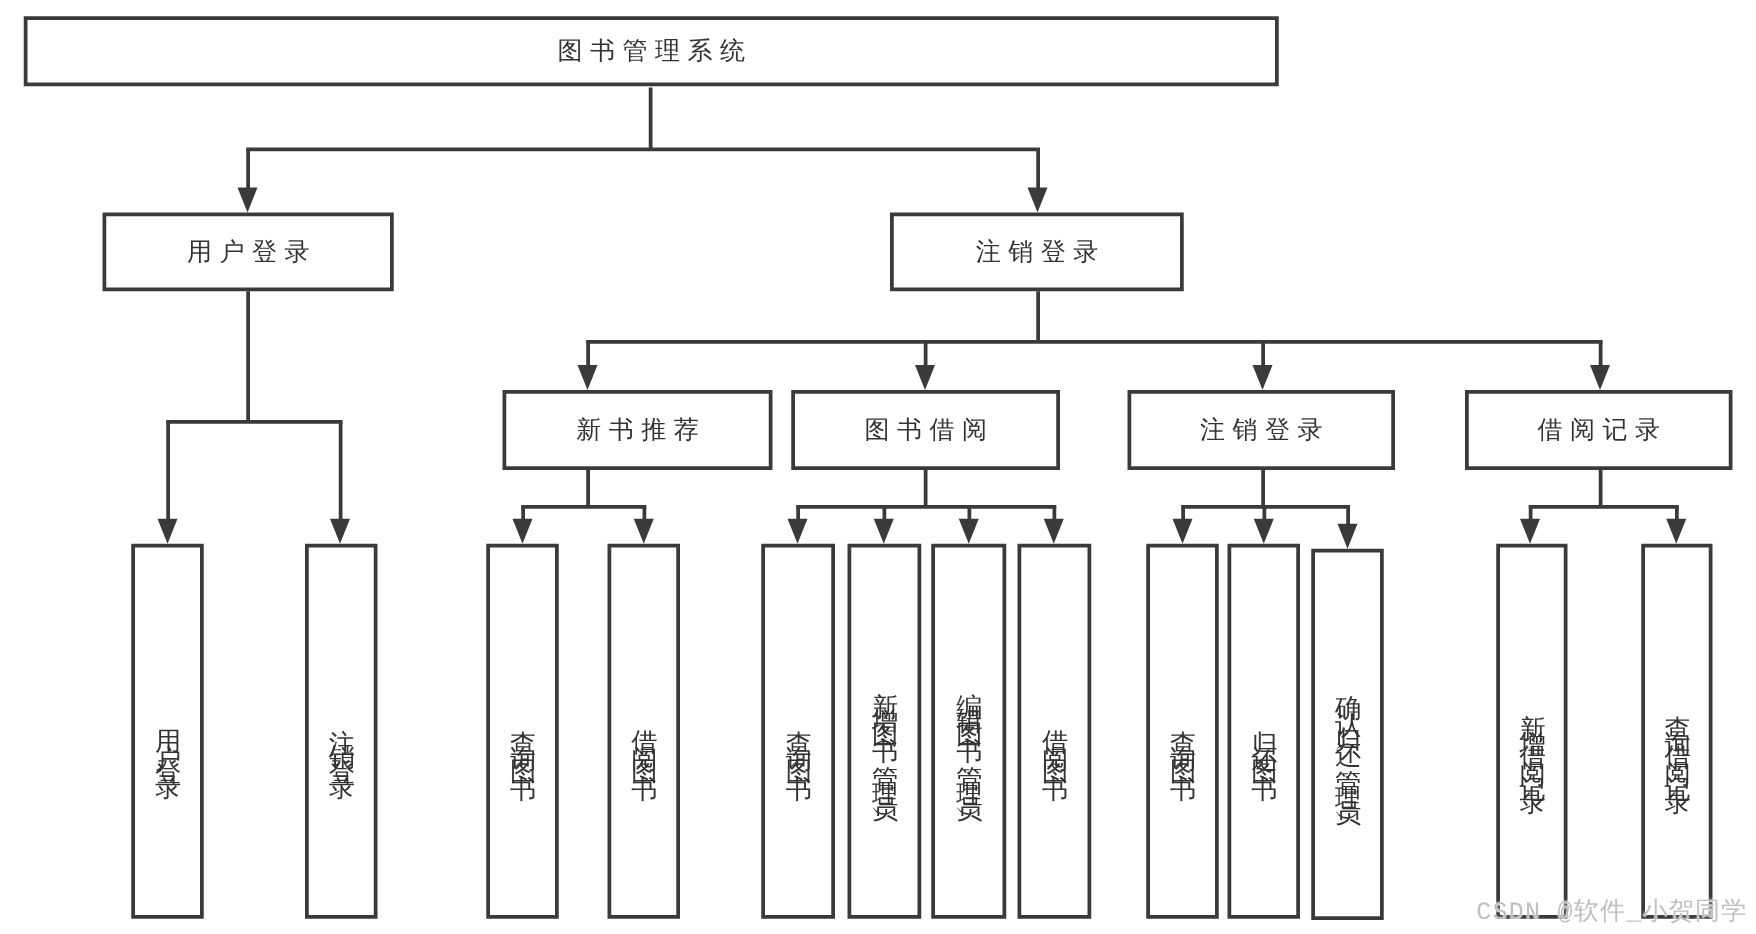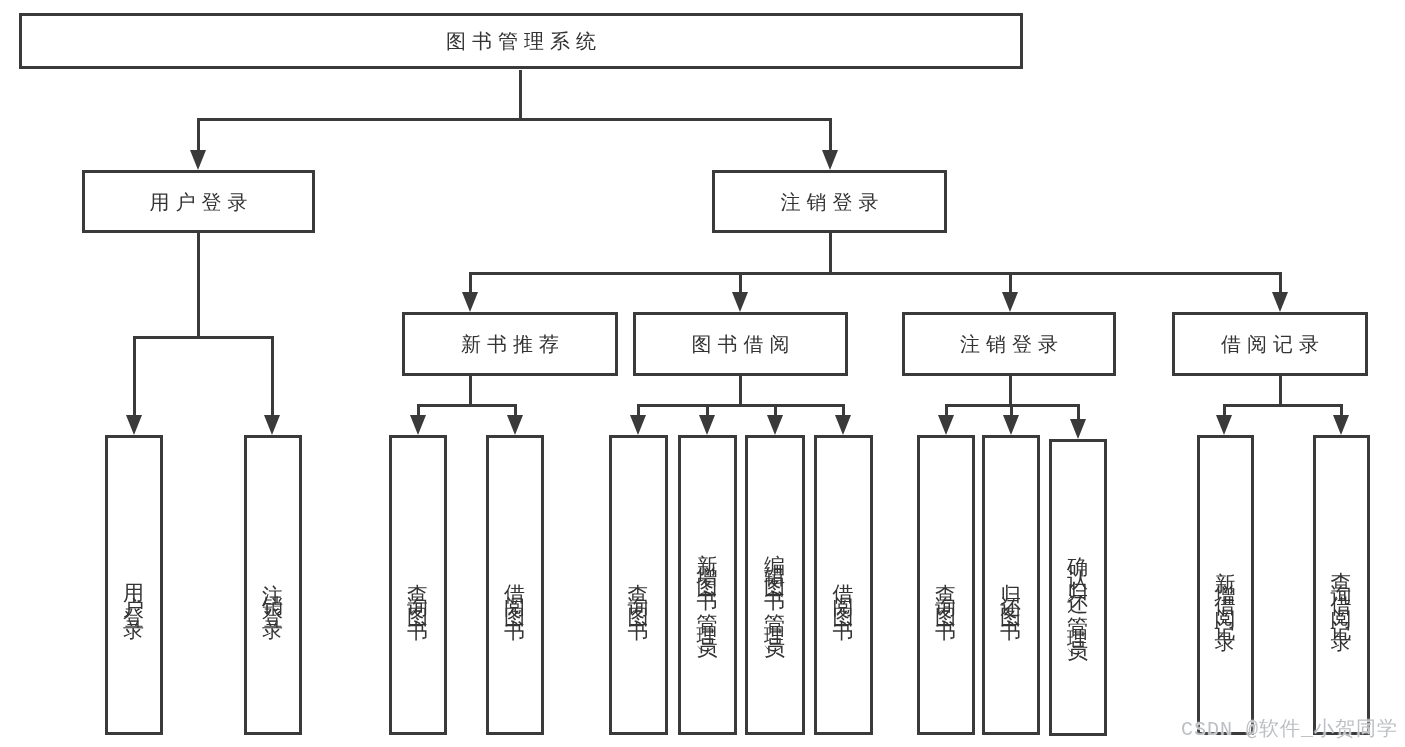--- a/index.html
+++ b/index.html
@@ -84,7 +84,7 @@
   <div class="box hbox" style="left:902px;top:312px;width:214px;height:64px;">
     <span class="label">注销登录</span>
   </div>
-  <div class="box hbox" style="left:1172px;top:312px;width:196px;height:64px;">
+  <div class="box hbox" style="left:1172px;top:312px;width:214px;height:64px;">
     <span class="label">借阅记录</span>
   </div>
 

